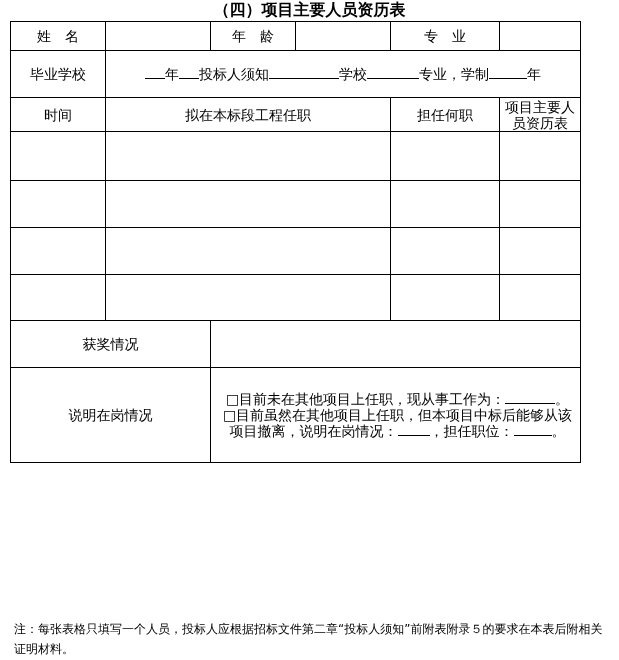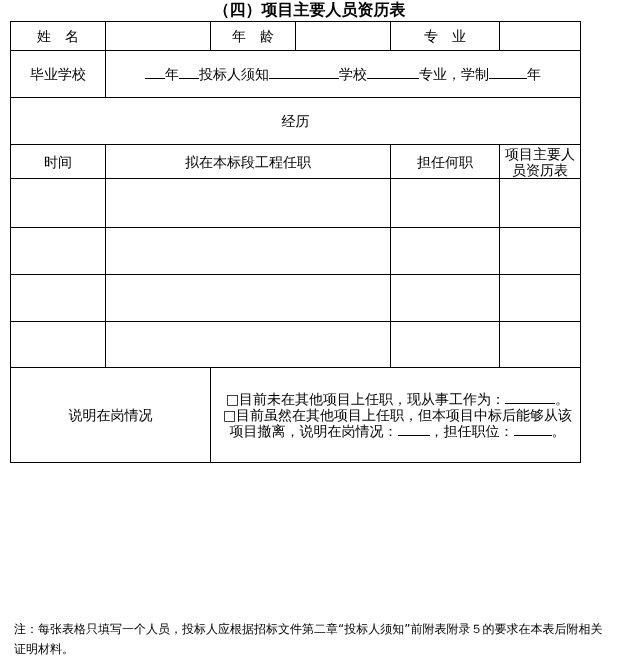--- a/index.html
+++ b/index.html
@@ -40,9 +40,6 @@
     <td colspan="6">
       <span class="blank" style="width:20px"></span><span>年</span><span class="blank" style="width:20px"></span><span>投标人须知</span><span class="blank" style="width:70px"></span><span>学校</span><span class="blank" style="width:52px"></span><span>专业，学制</span><span class="blank" style="width:38px"></span><span>年</span>
     </td>
-  </tr>
-  <tr style="height:47px">
-    <td colspan="7">经历</td>
   </tr>
   <tr style="height:34px">
     <td>时间</td>

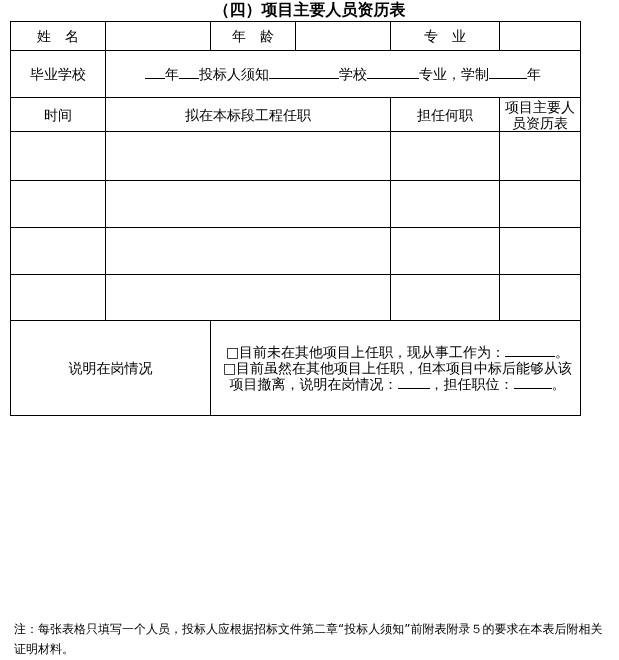--- a/index.html
+++ b/index.html
@@ -71,6 +71,10 @@
         <td></td>
         <td></td>
       </tr>
+  <tr style="height:47px">
+    <td colspan="3">获奖情况</td>
+    <td colspan="4"></td>
+  </tr>
   <tr style="height:95px">
     <td colspan="3">说明在岗情况</td>
     <td colspan="4" class="left">

